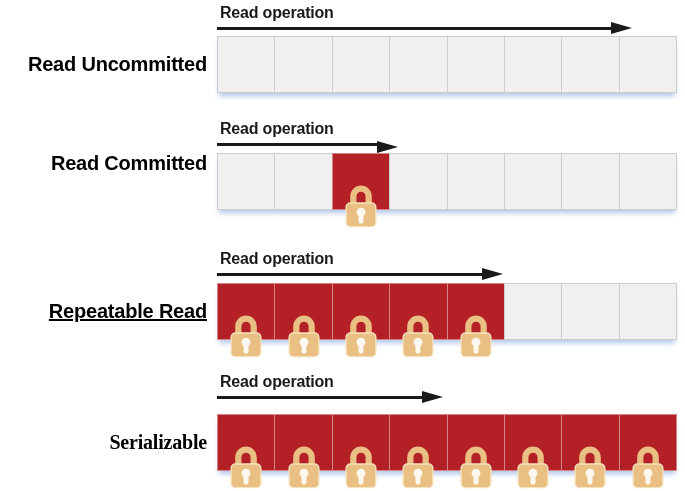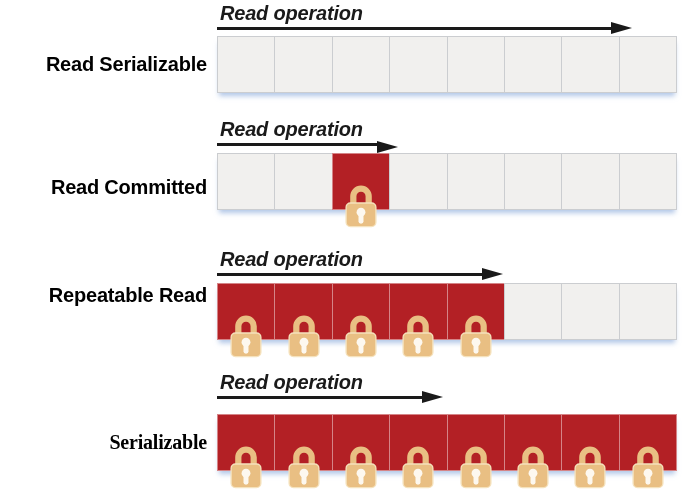--- a/index.html
+++ b/index.html
@@ -23,7 +23,7 @@
   }
   .arrow-text{
     display:block;
-    font-style:italic;font-weight:700;font-size:20px;line-height:24px;
+    font-weight:700;font-size:16px;line-height:24px;
     color:var(--arrow-black);
     padding-left:3px;white-space:nowrap;
     letter-spacing:-0.2px;

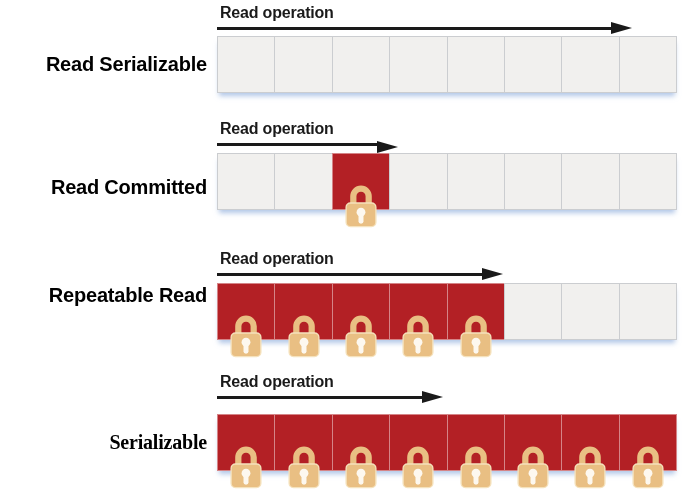--- a/index.html
+++ b/index.html
@@ -68,7 +68,7 @@
 
 <div id="canvas" style="--locked-red: #b32025; --free-gray: #f1f0ee; --cell-border: #cbcdd0; --arrow-black: #1a1a1a;">
     <div class="section">
-      <div class="row-label" style="top: 36px;">Read Serializable</div>
+      <div class="row-label" style="top: 36px;">Read Uncommitted</div>
       <div class="arrow" style="left: 217px; top: 1px; width: 415px;">
         <span class="arrow-text">Read operation</span>
         <div class="arrow-line" style="width: 396px;"></div>

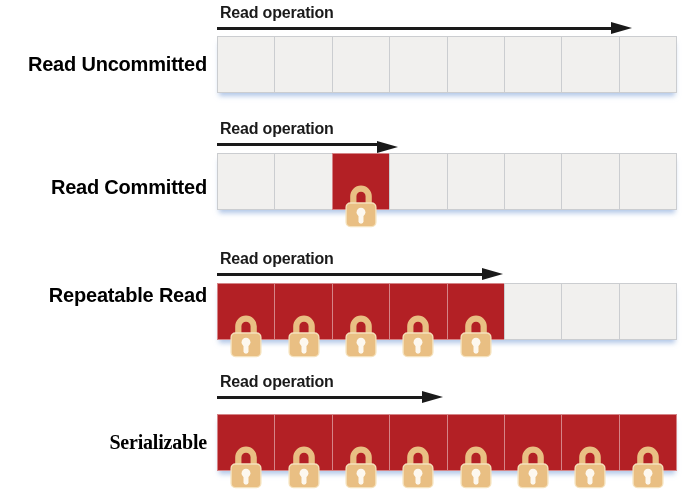--- a/index.html
+++ b/index.html
@@ -86,7 +86,7 @@
       </div>
     </div>
     <div class="section">
-      <div class="row-label" style="top: 159px;">Read Committed</div>
+      <div class="row-label" style="top: 135px;">Read Committed</div>
       <div class="arrow" style="left: 217px; top: 117px; width: 181px;">
         <span class="arrow-text">Read operation</span>
         <div class="arrow-line" style="width: 162px;"></div>

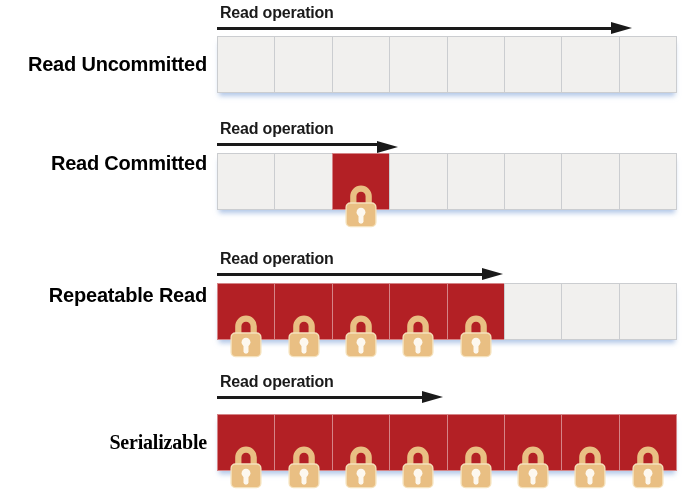--- a/index.html
+++ b/index.html
@@ -111,7 +111,7 @@
       </div>
     </div>
     <div class="section">
-      <div class="row-label" style="top: 267px;">Repeatable Read</div>
+      <div class="row-label" style="top: 283px; text-decoration: underline;">Repeatable Read</div>
       <div class="arrow" style="left: 217px; top: 247px; width: 286px;">
         <span class="arrow-text">Read operation</span>
         <div class="arrow-line" style="width: 267px;"></div>

